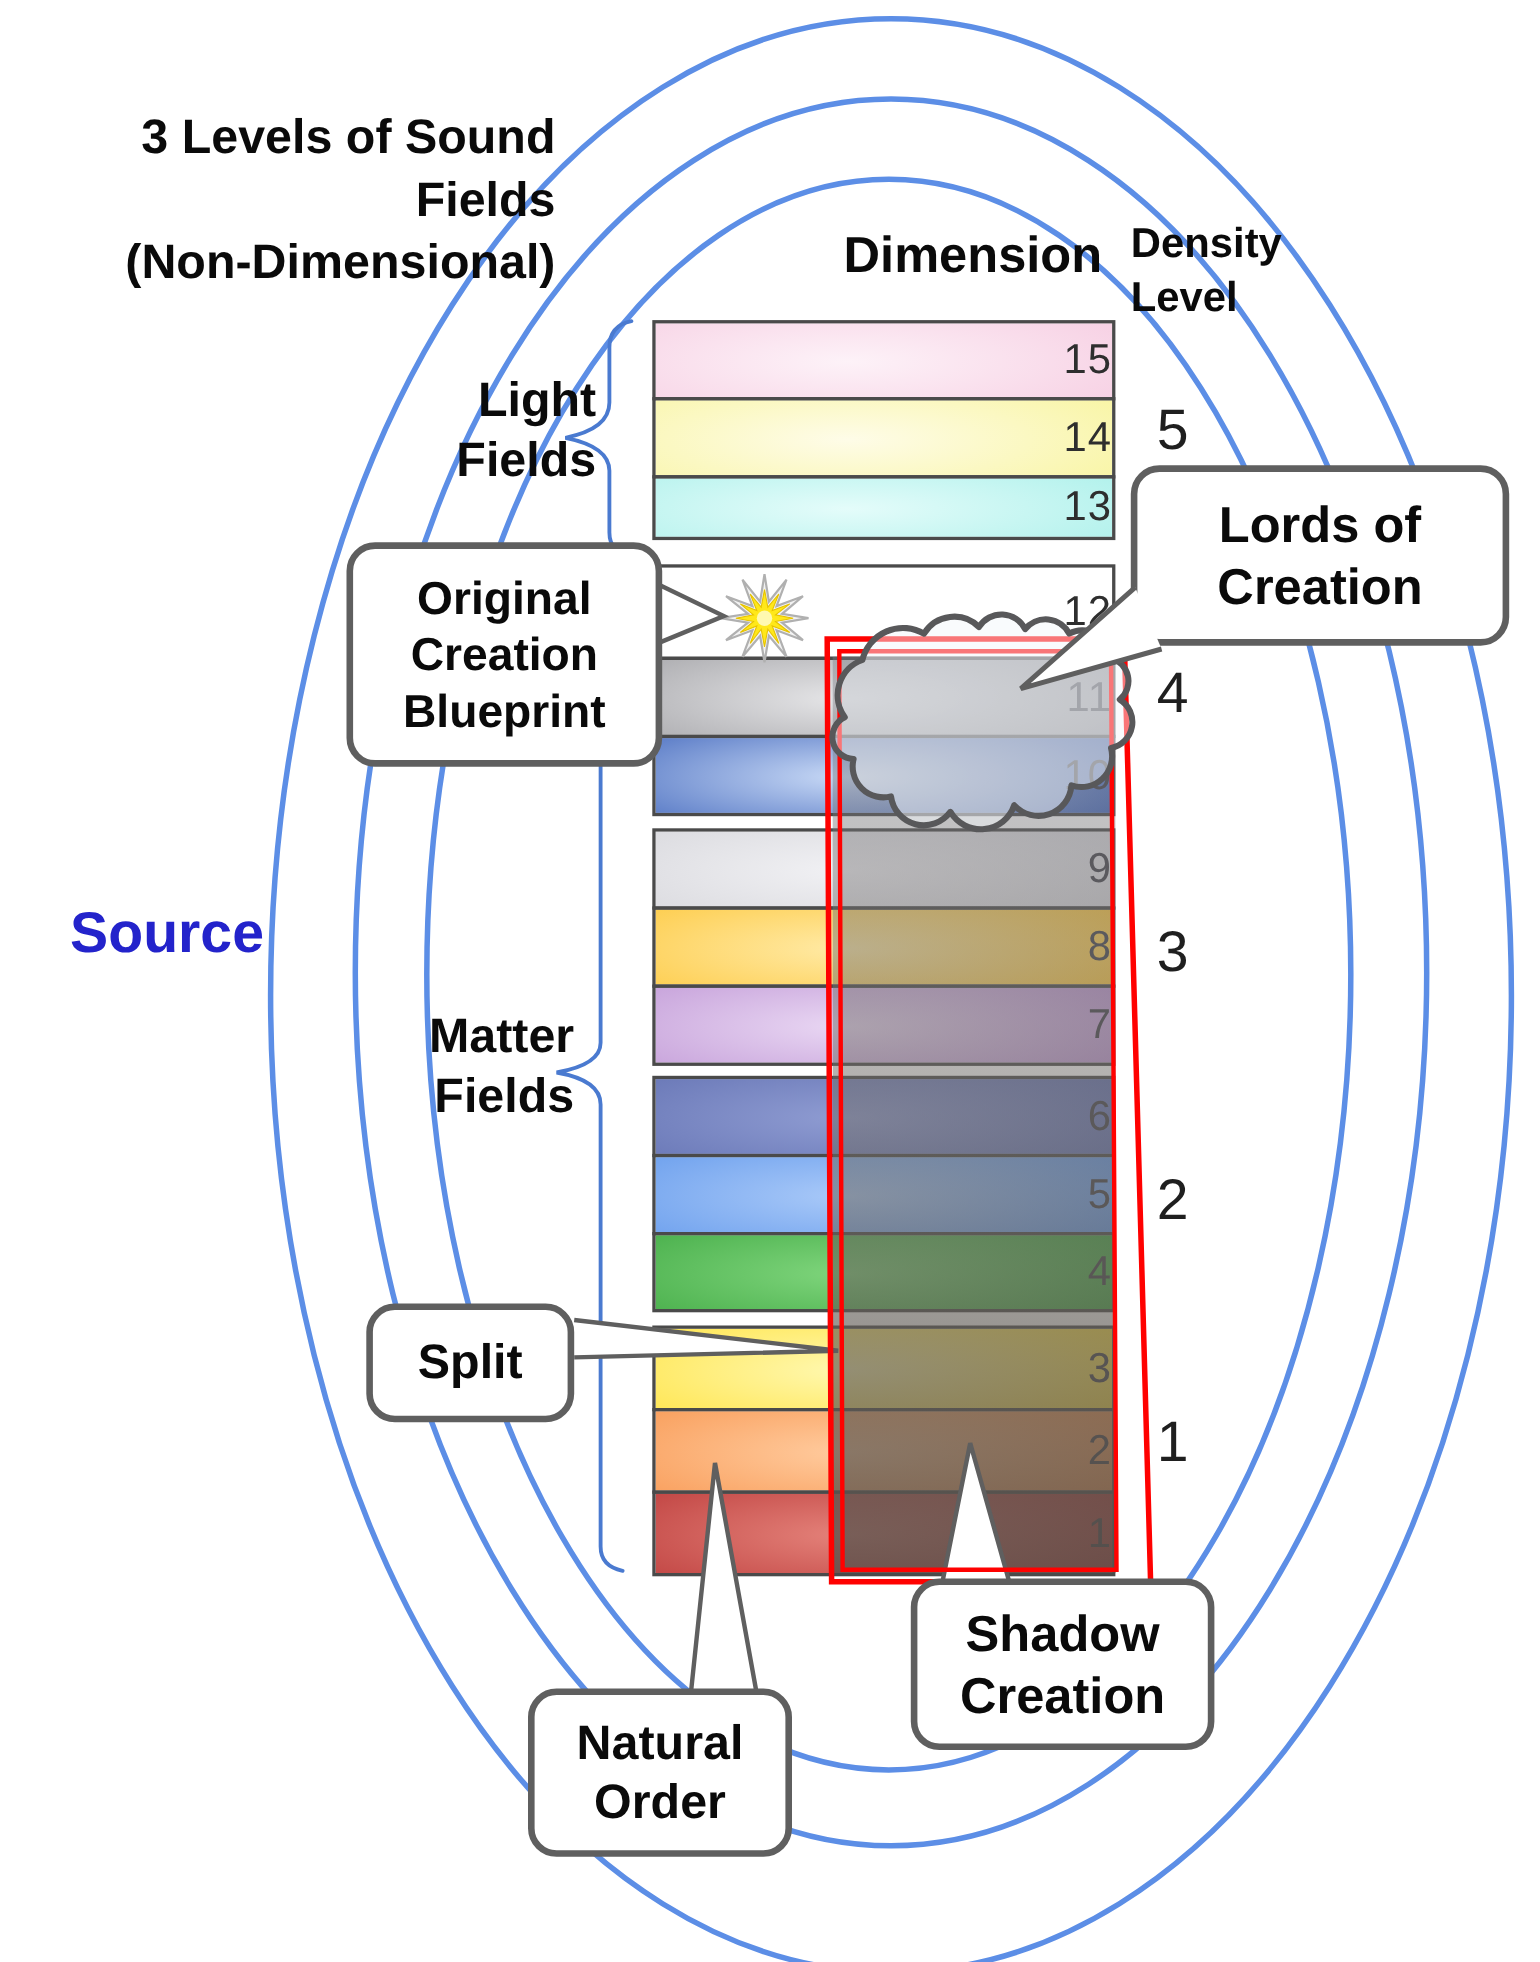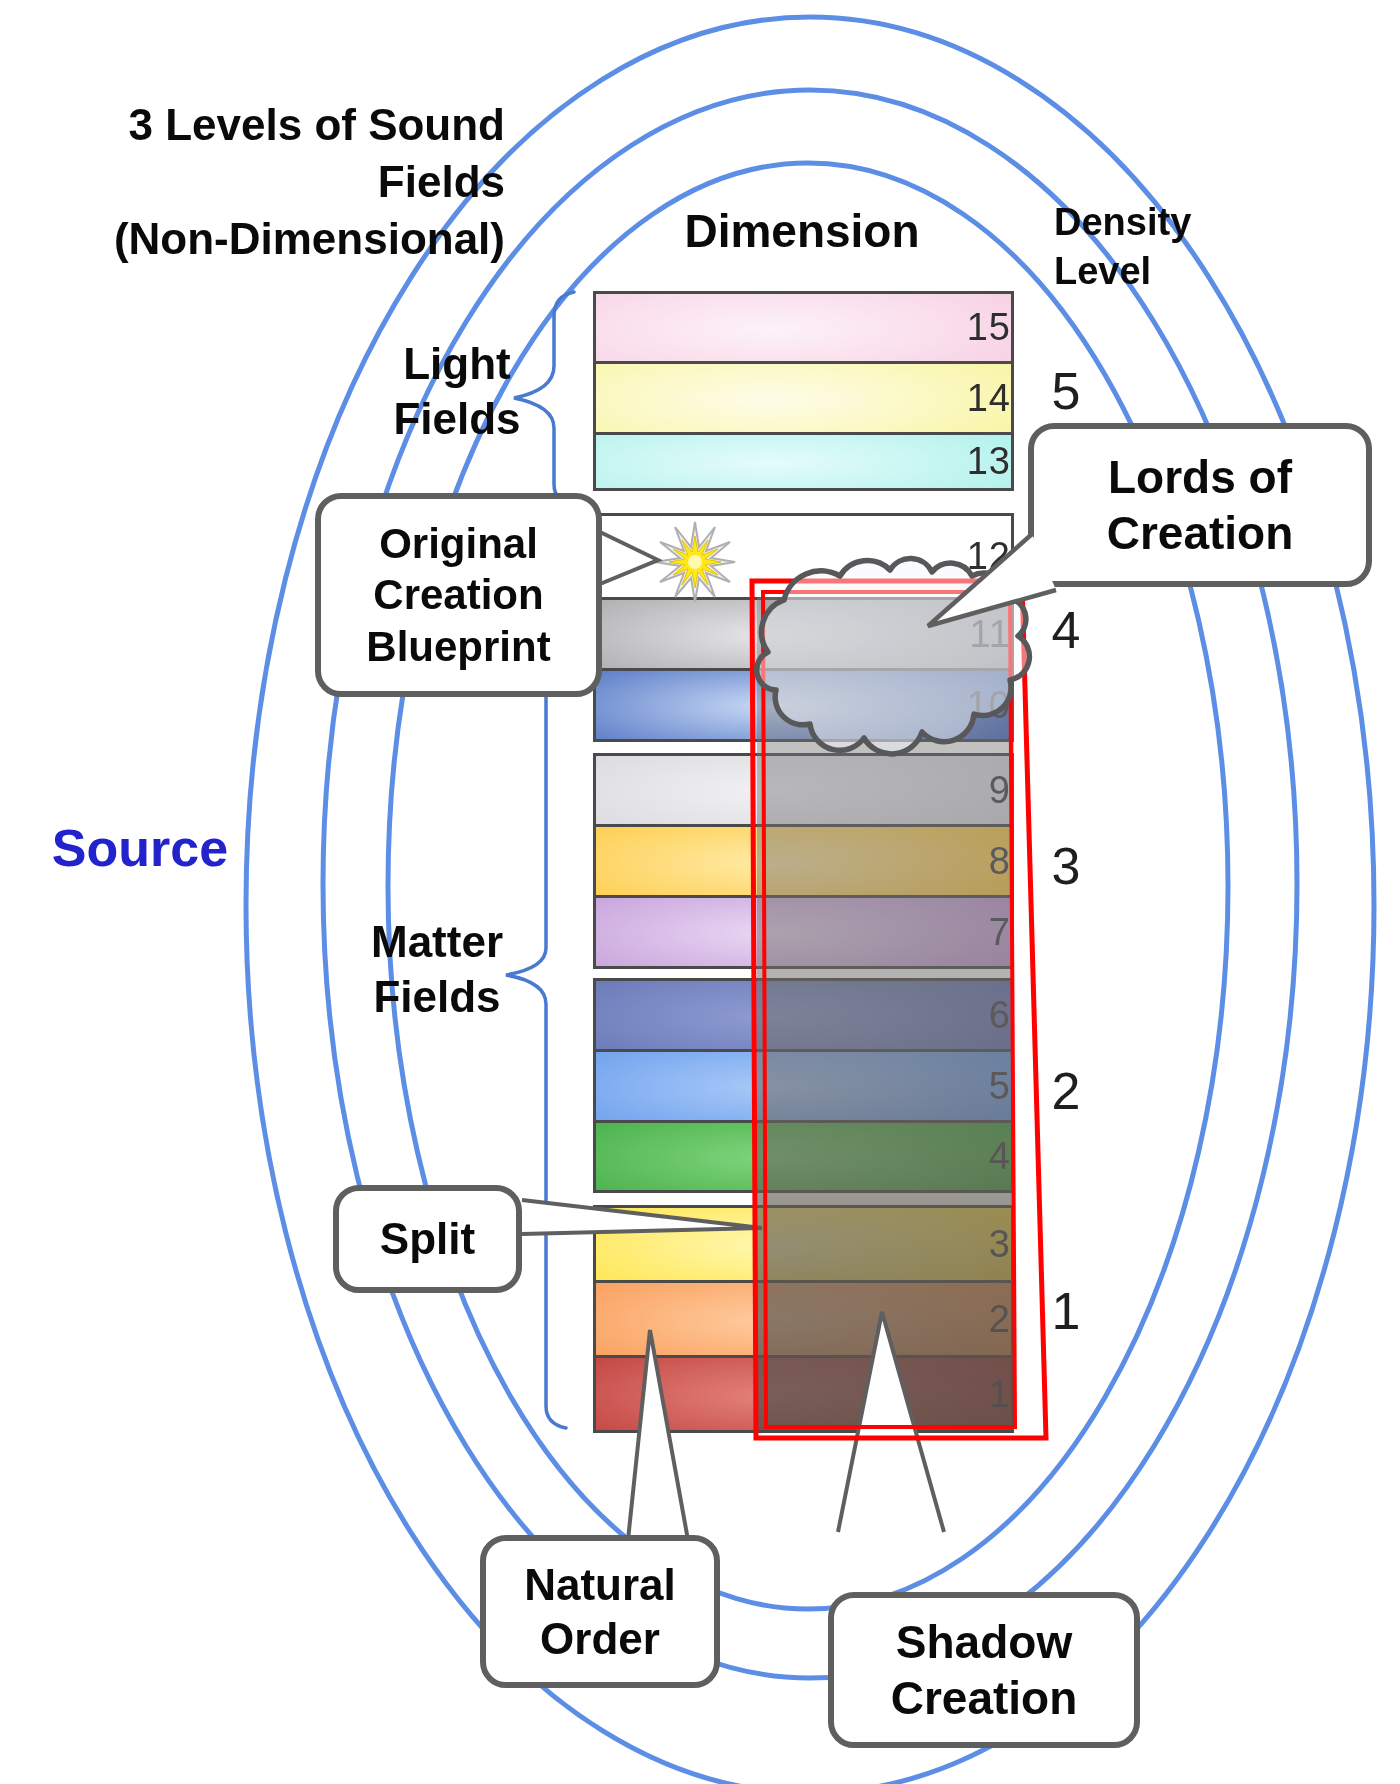--- a/index.html
+++ b/index.html
@@ -13,7 +13,7 @@
   .barnum{font-size:38px;letter-spacing:1px;}
   #shadow-overlay{position:absolute;left:757px;top:597px;width:257px;height:833px;z-index:12;
        background:linear-gradient(to bottom, rgba(124,124,132,0.40) 0%, rgba(110,106,100,0.55) 55%, rgba(88,82,76,0.80) 100%);}
-  .lbl{position:absolute;z-index:16;color:#0a0a0a;font-weight:bold;text-align:center;}
+  .lbl{position:absolute;z-index:16;color:#0a0a0a;font-weight:bold;text-align:right;}
   .dnum{position:absolute;z-index:16;width:60px;text-align:center;font-size:52px;color:#1f1f1f;font-weight:400;}
   .callout{position:absolute;z-index:20;background:#ffffff;border:6px solid #5f5f5f;border-radius:26px;
        display:flex;align-items:center;justify-content:center;text-align:center;font-weight:bold;color:#0a0a0a;

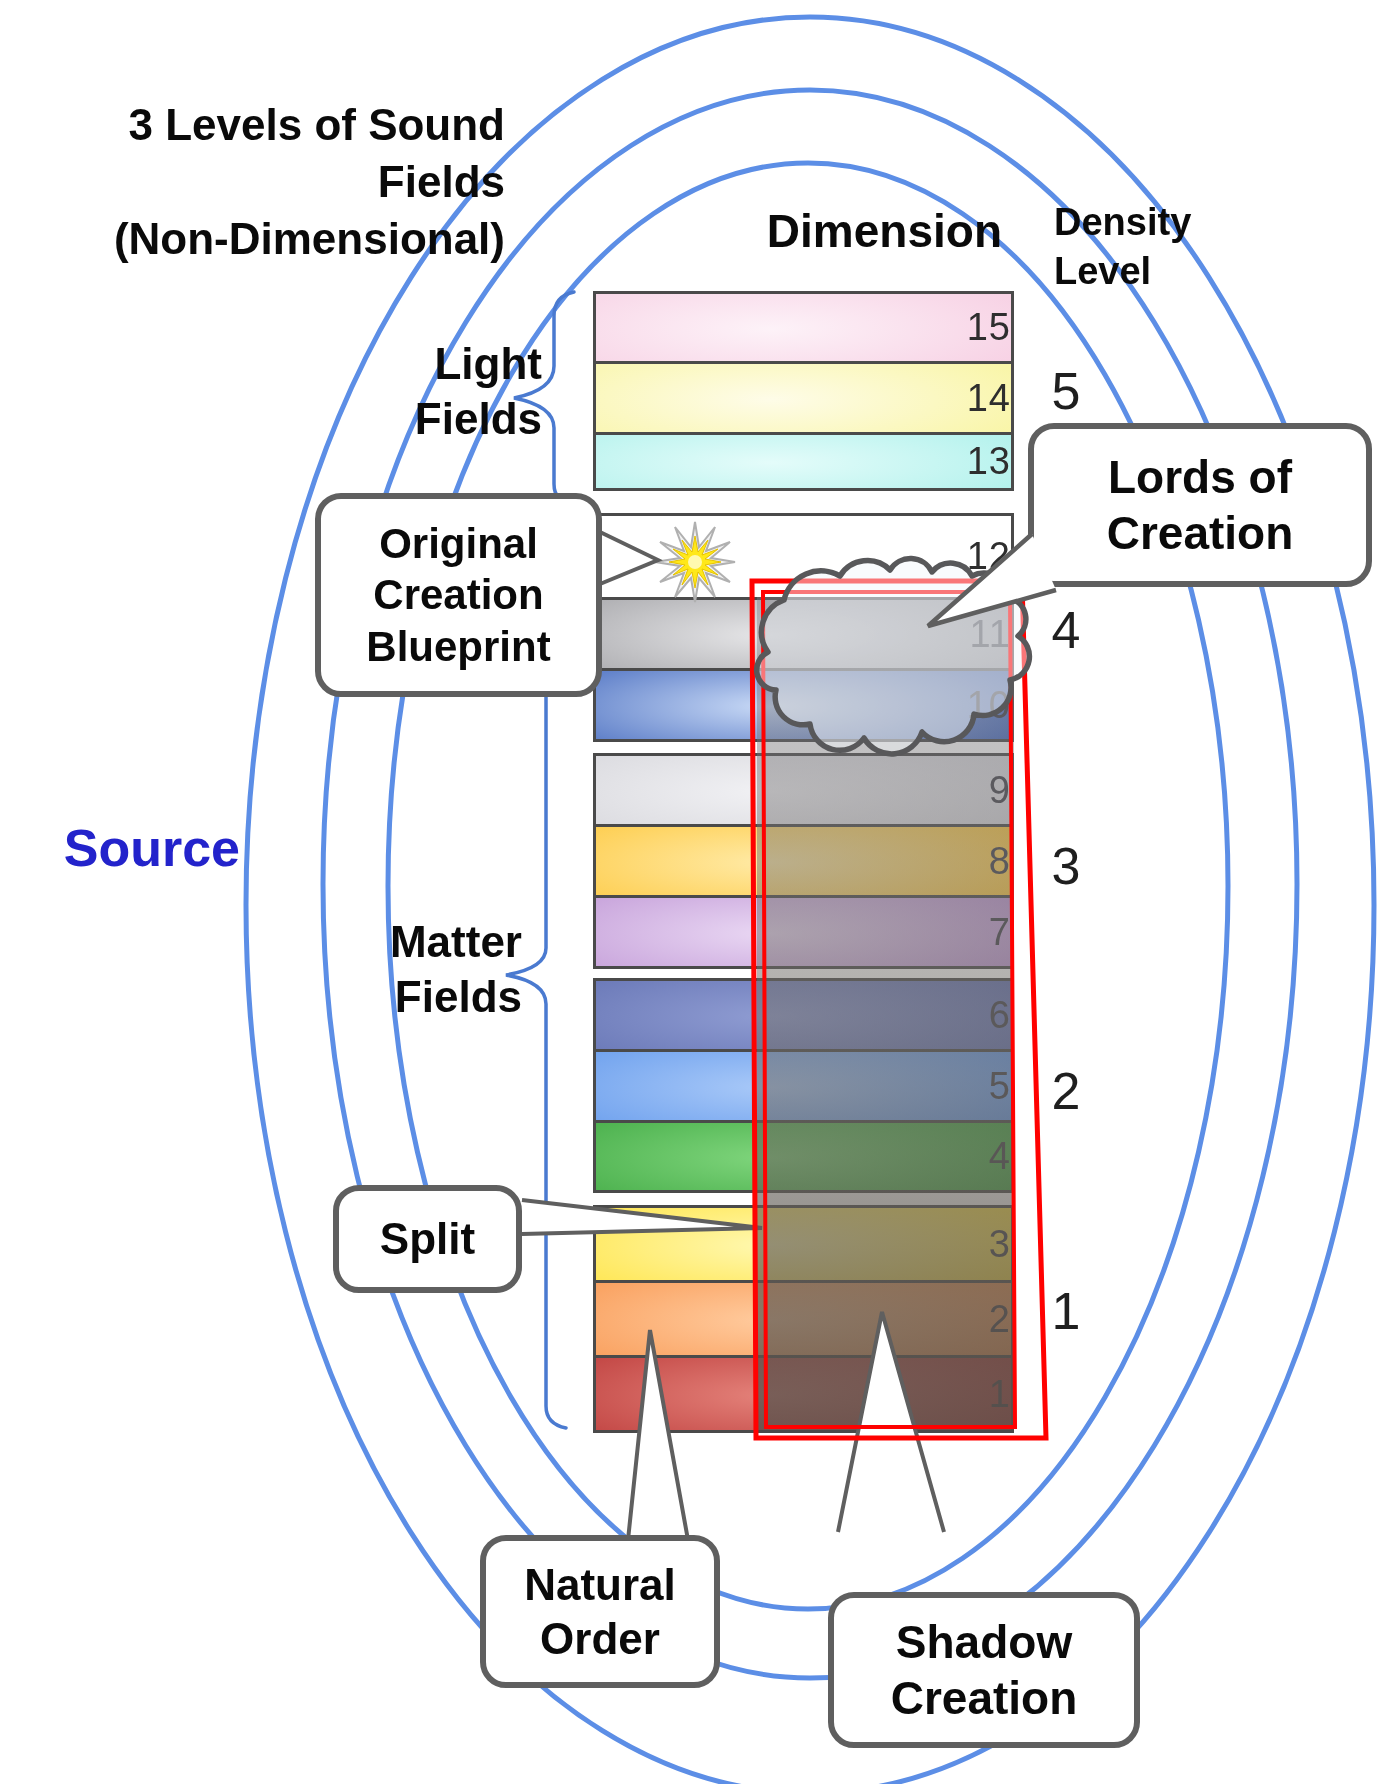--- a/index.html
+++ b/index.html
@@ -20,7 +20,7 @@
        box-sizing:border-box;line-height:1.22;}
   #title{left:18px;top:96px;width:487px;text-align:right;font-size:44px;line-height:1.3;}
   #dimension-header{left:602px;top:204px;width:400px;font-size:46px;}
-  #density-header{left:1054px;top:198px;width:220px;text-align:left;font-size:38px;line-height:1.3;}
+  #density-header{left:1028px;top:198px;width:220px;text-align:left;font-size:38px;line-height:1.3;}
   #source-label{left:40px;top:818px;width:200px;font-size:52px;color:#2323cb;}
   #light-fields-label{left:372px;top:336px;width:170px;font-size:44px;line-height:1.25;}
   #matter-fields-label{left:352px;top:914px;width:170px;font-size:44px;line-height:1.25;}

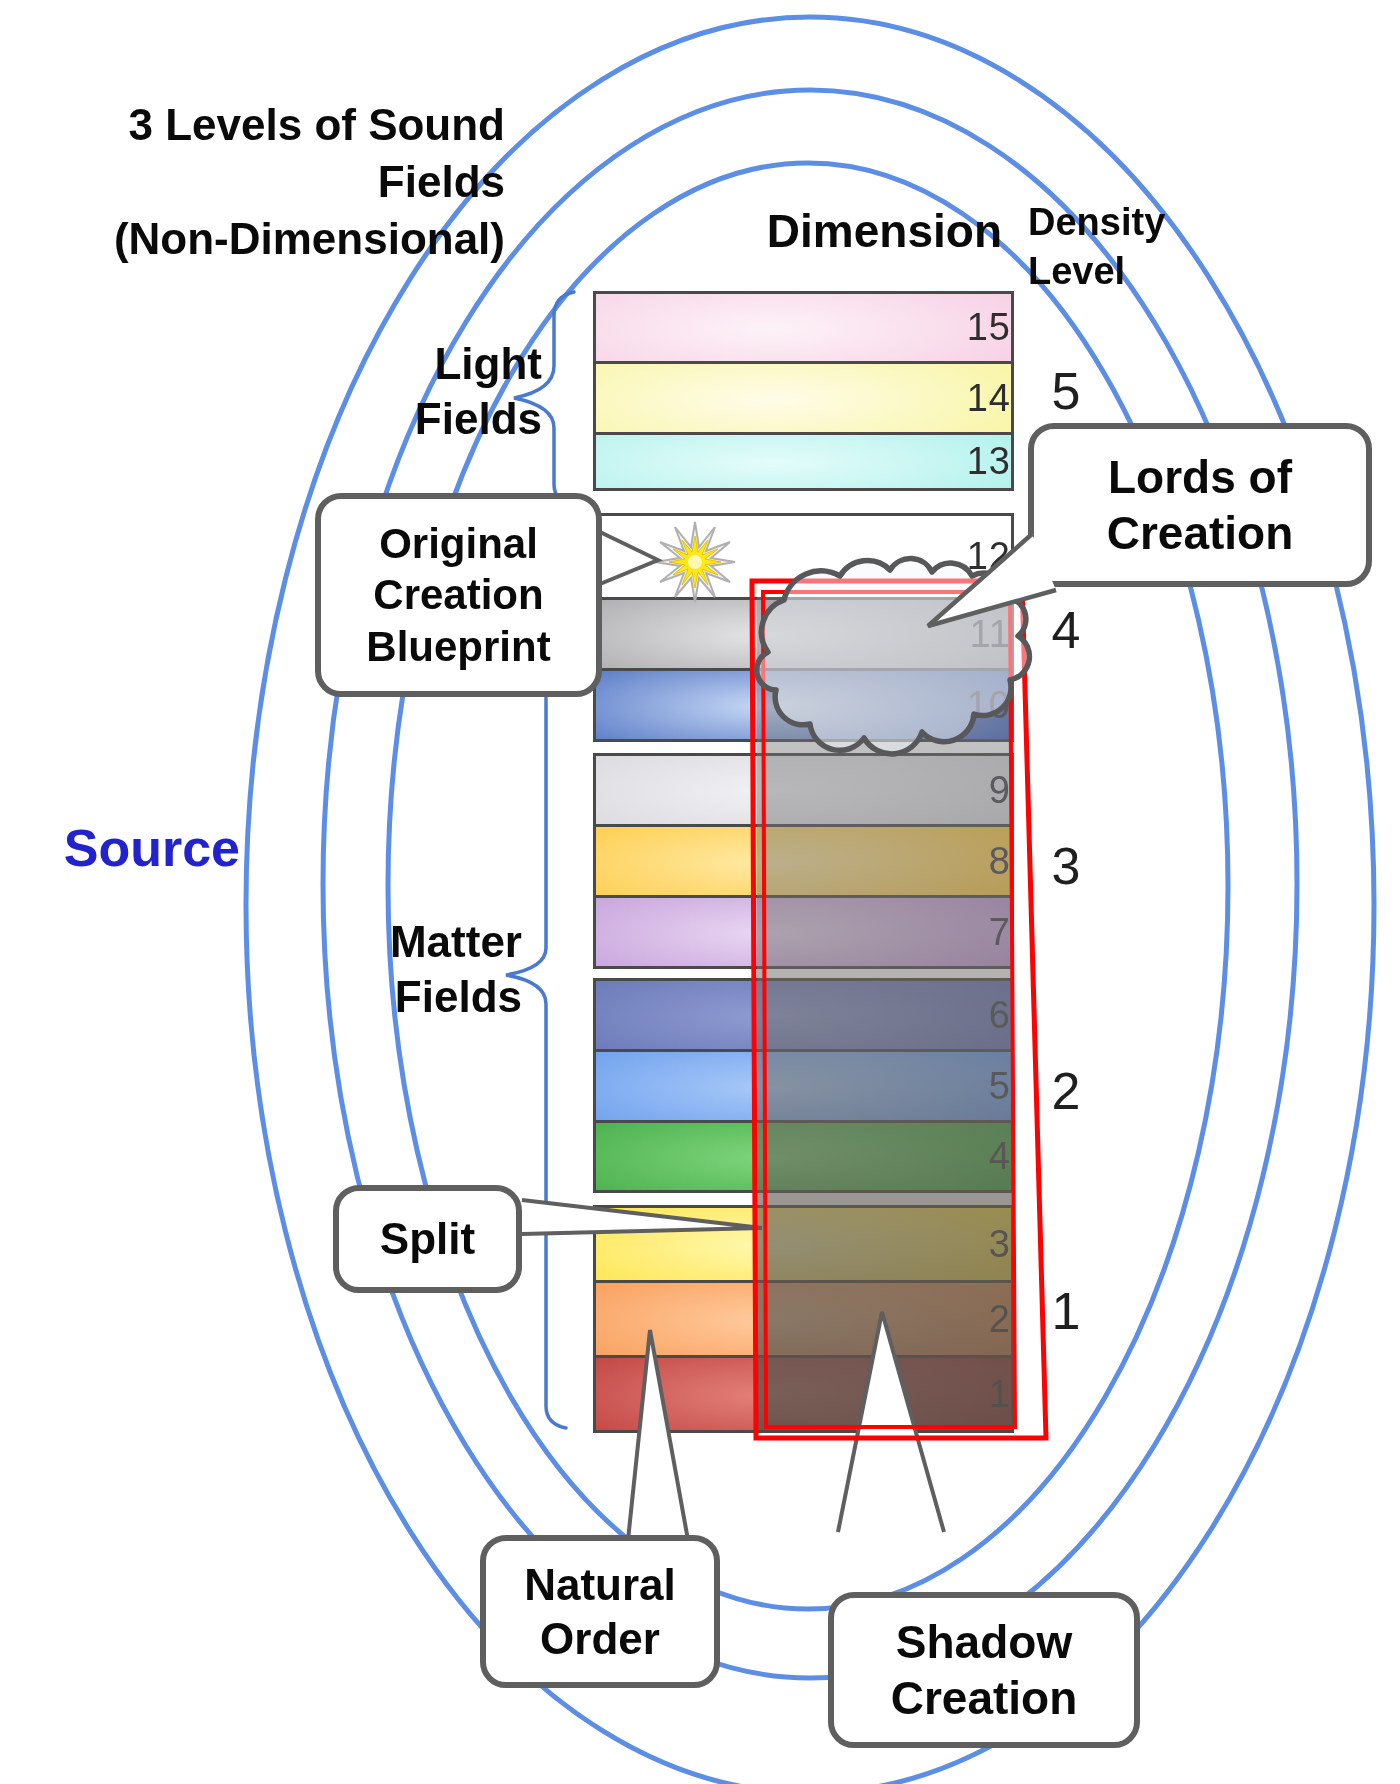--- a/index.html
+++ b/index.html
@@ -29,7 +29,7 @@
   #co-loc{left:1028px;top:423px;width:344px;height:164px;font-size:46px;}
   #co-split{left:333px;top:1185px;width:189px;height:108px;font-size:44px;}
   #co-no{left:480px;top:1535px;width:240px;height:153px;font-size:44px;}
-  #co-sc{left:828px;top:1592px;width:312px;height:156px;font-size:46px;}
+  #co-sc{left:828px;top:1435px;width:276px;height:156px;font-size:46px;}
 </style>
 </head>
 <body>

